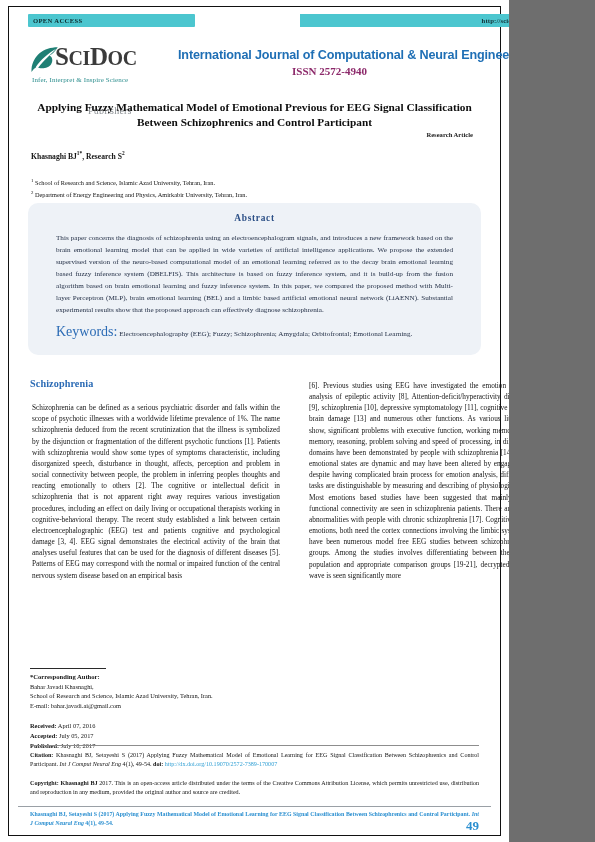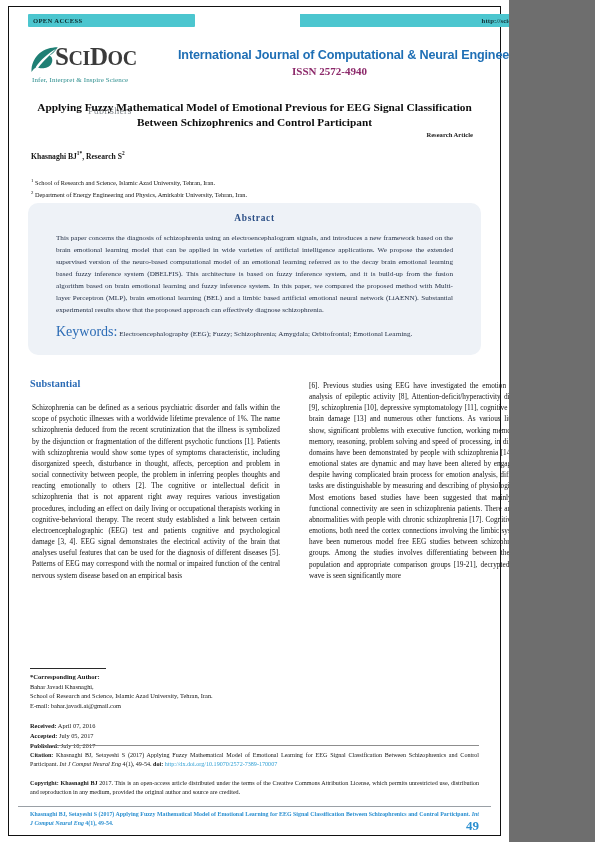--- a/index.html
+++ b/index.html
@@ -387,7 +387,7 @@
   </div>
 
   <div class="col col-left">
-    <div class="sec-head">Substantial</div>
+    <div class="sec-head">Schizophrenia</div>
     <p>Schizophrenia can be defined as a serious psychiatric disorder and falls within the scope of psychotic illnesses with a worldwide lifetime prevalence of 1%. The name schizophrenia deduced from the recent scrutinization that the illness is symbolized by the disjunction or fragmentation of the different psychotic functions [1]. Patients with schizophrenia would show some types of symptoms characteristic, including disorganized speech, disturbance in thought, affects, perception and problem in social connectivity between people, the problem in inferring peoples thoughts and reacting emotionally to others [2]. The cognitive or intellectual deficit in schizophrenia that is not apparent right away requires various investigation procedures, including an effect on daily living or occupational therapists working in cognitive-behavioral therapy. The recent study established a link between certain electroencephalographic (EEG) test and patients cognitive and psychological damage [3, 4]. EEG signal demonstrates the electrical activity of the brain that analyses useful features that can be used for the diagnosis of different diseases [5]. Patterns of EEG may correspond with the normal or impaired function of the central nervous system disease based on an empirical basis</p>
   </div>
   <div class="col col-right">

